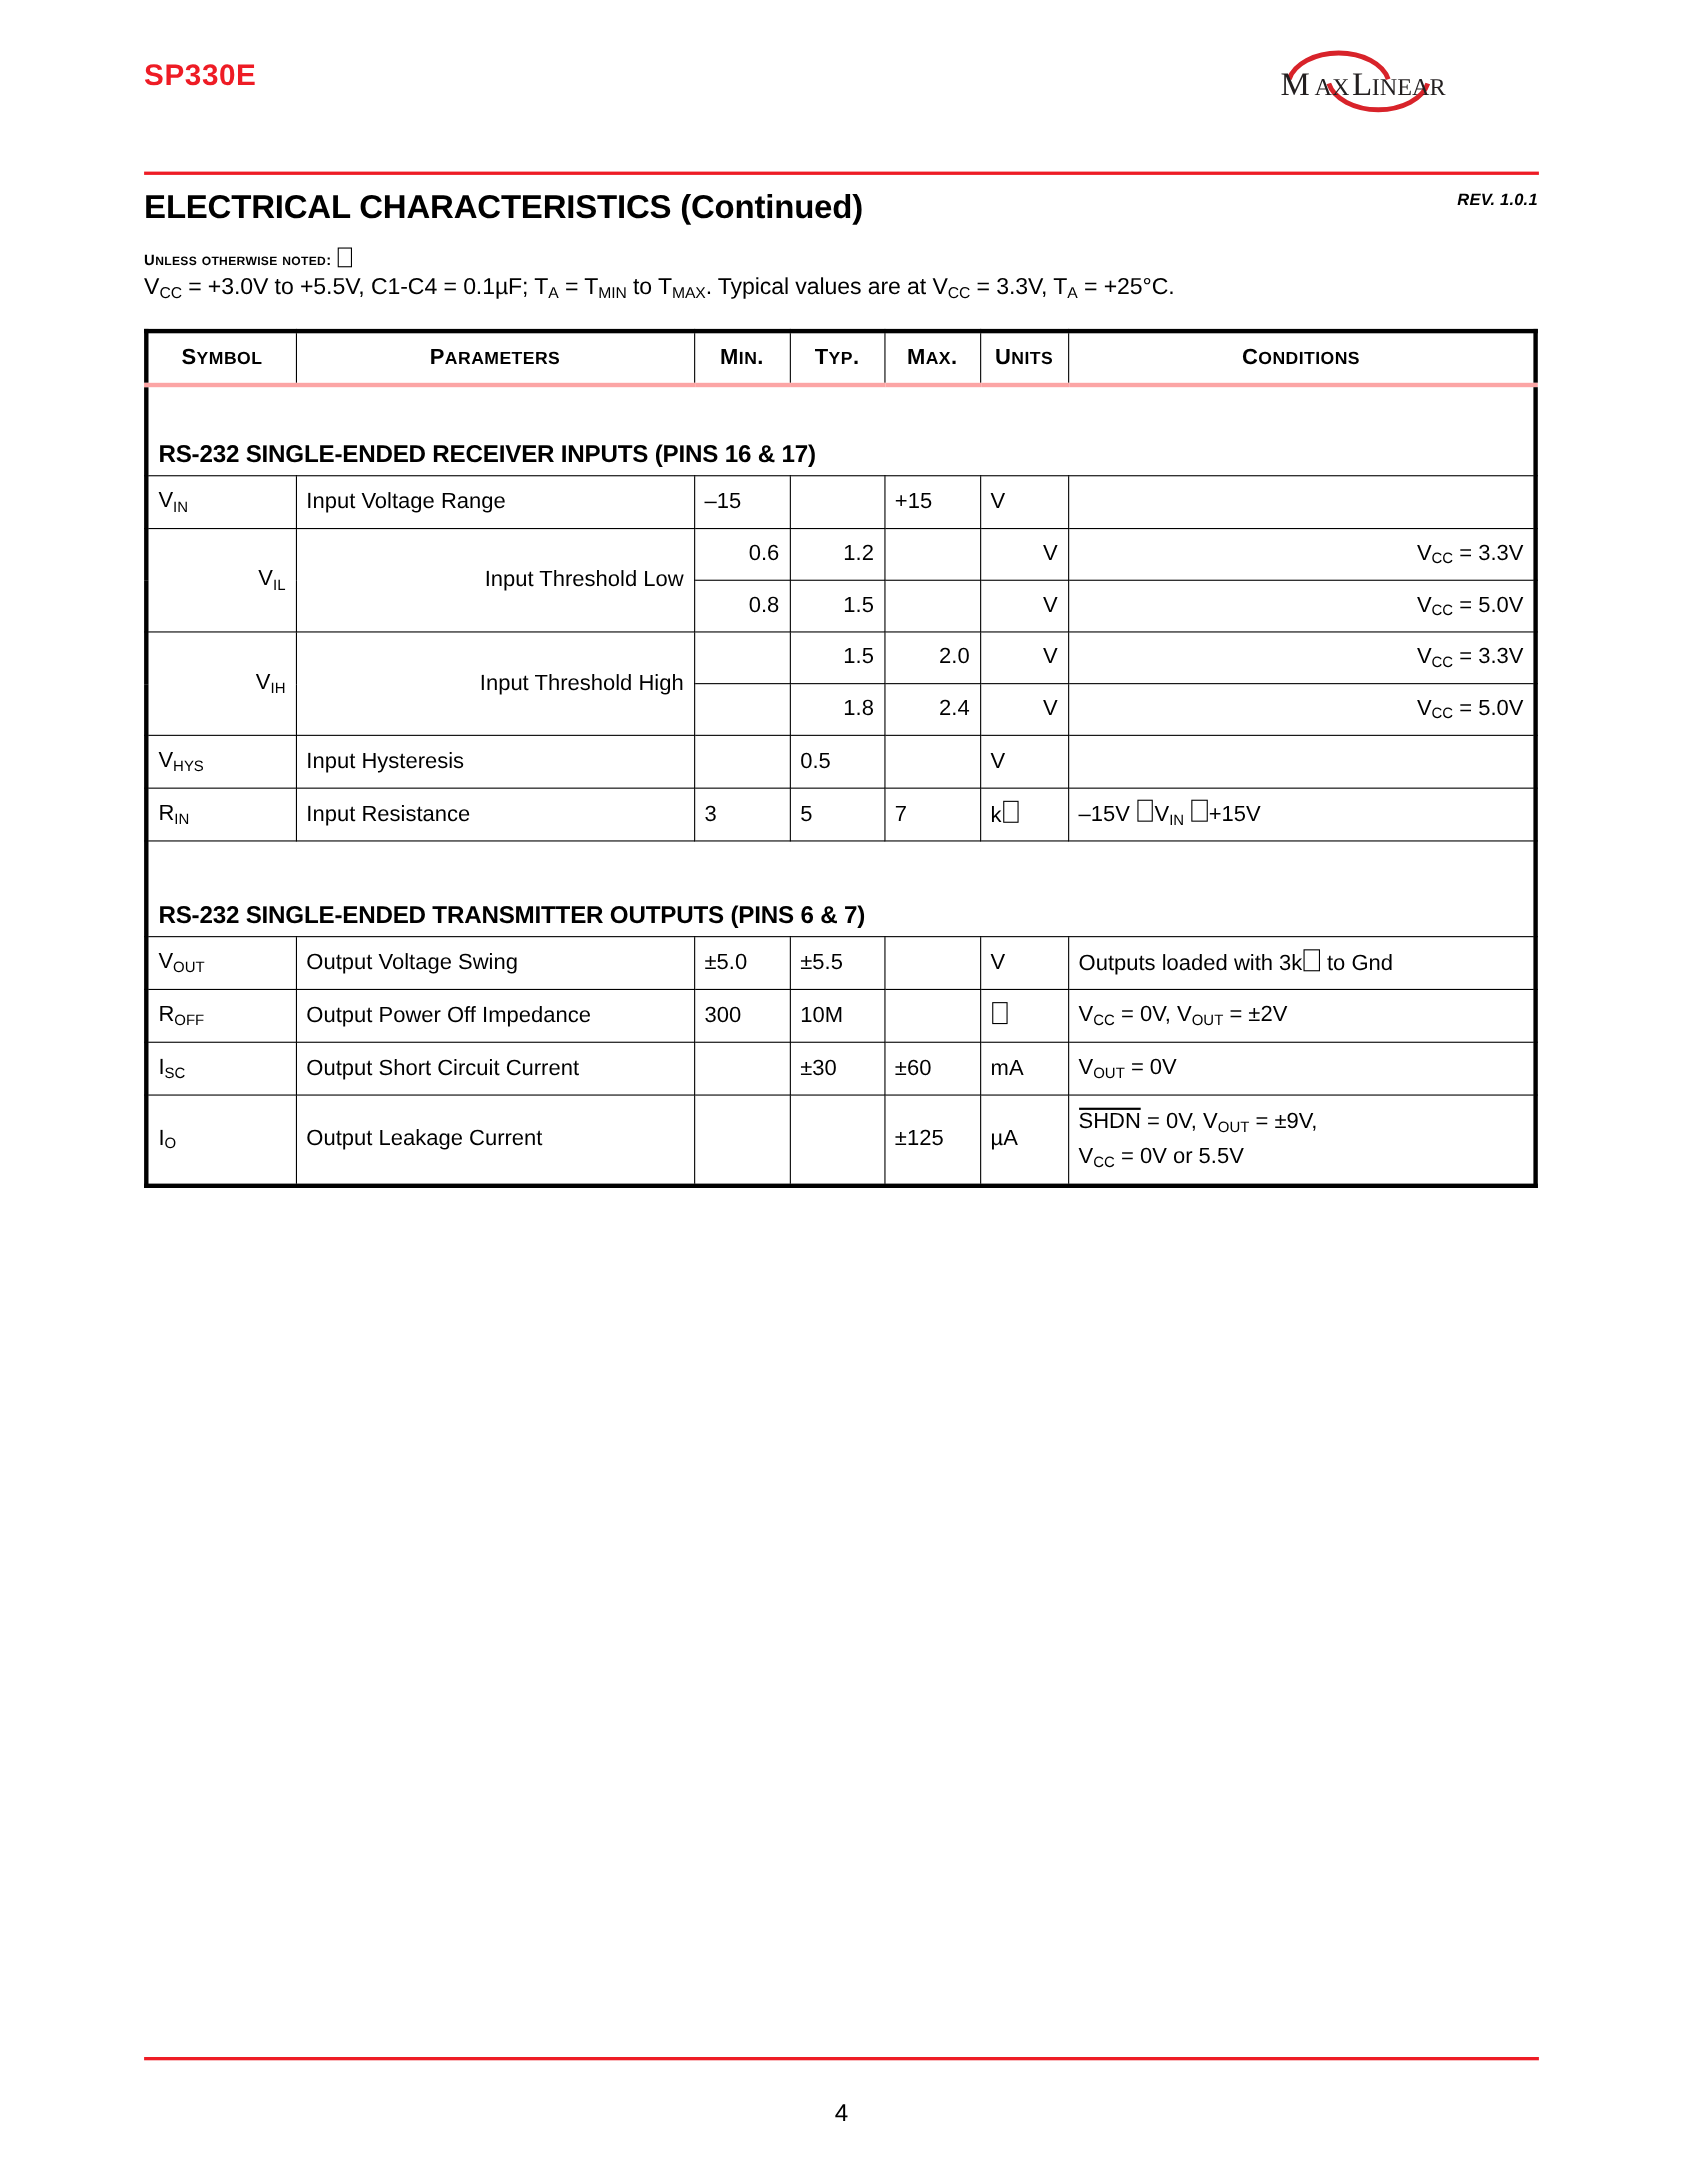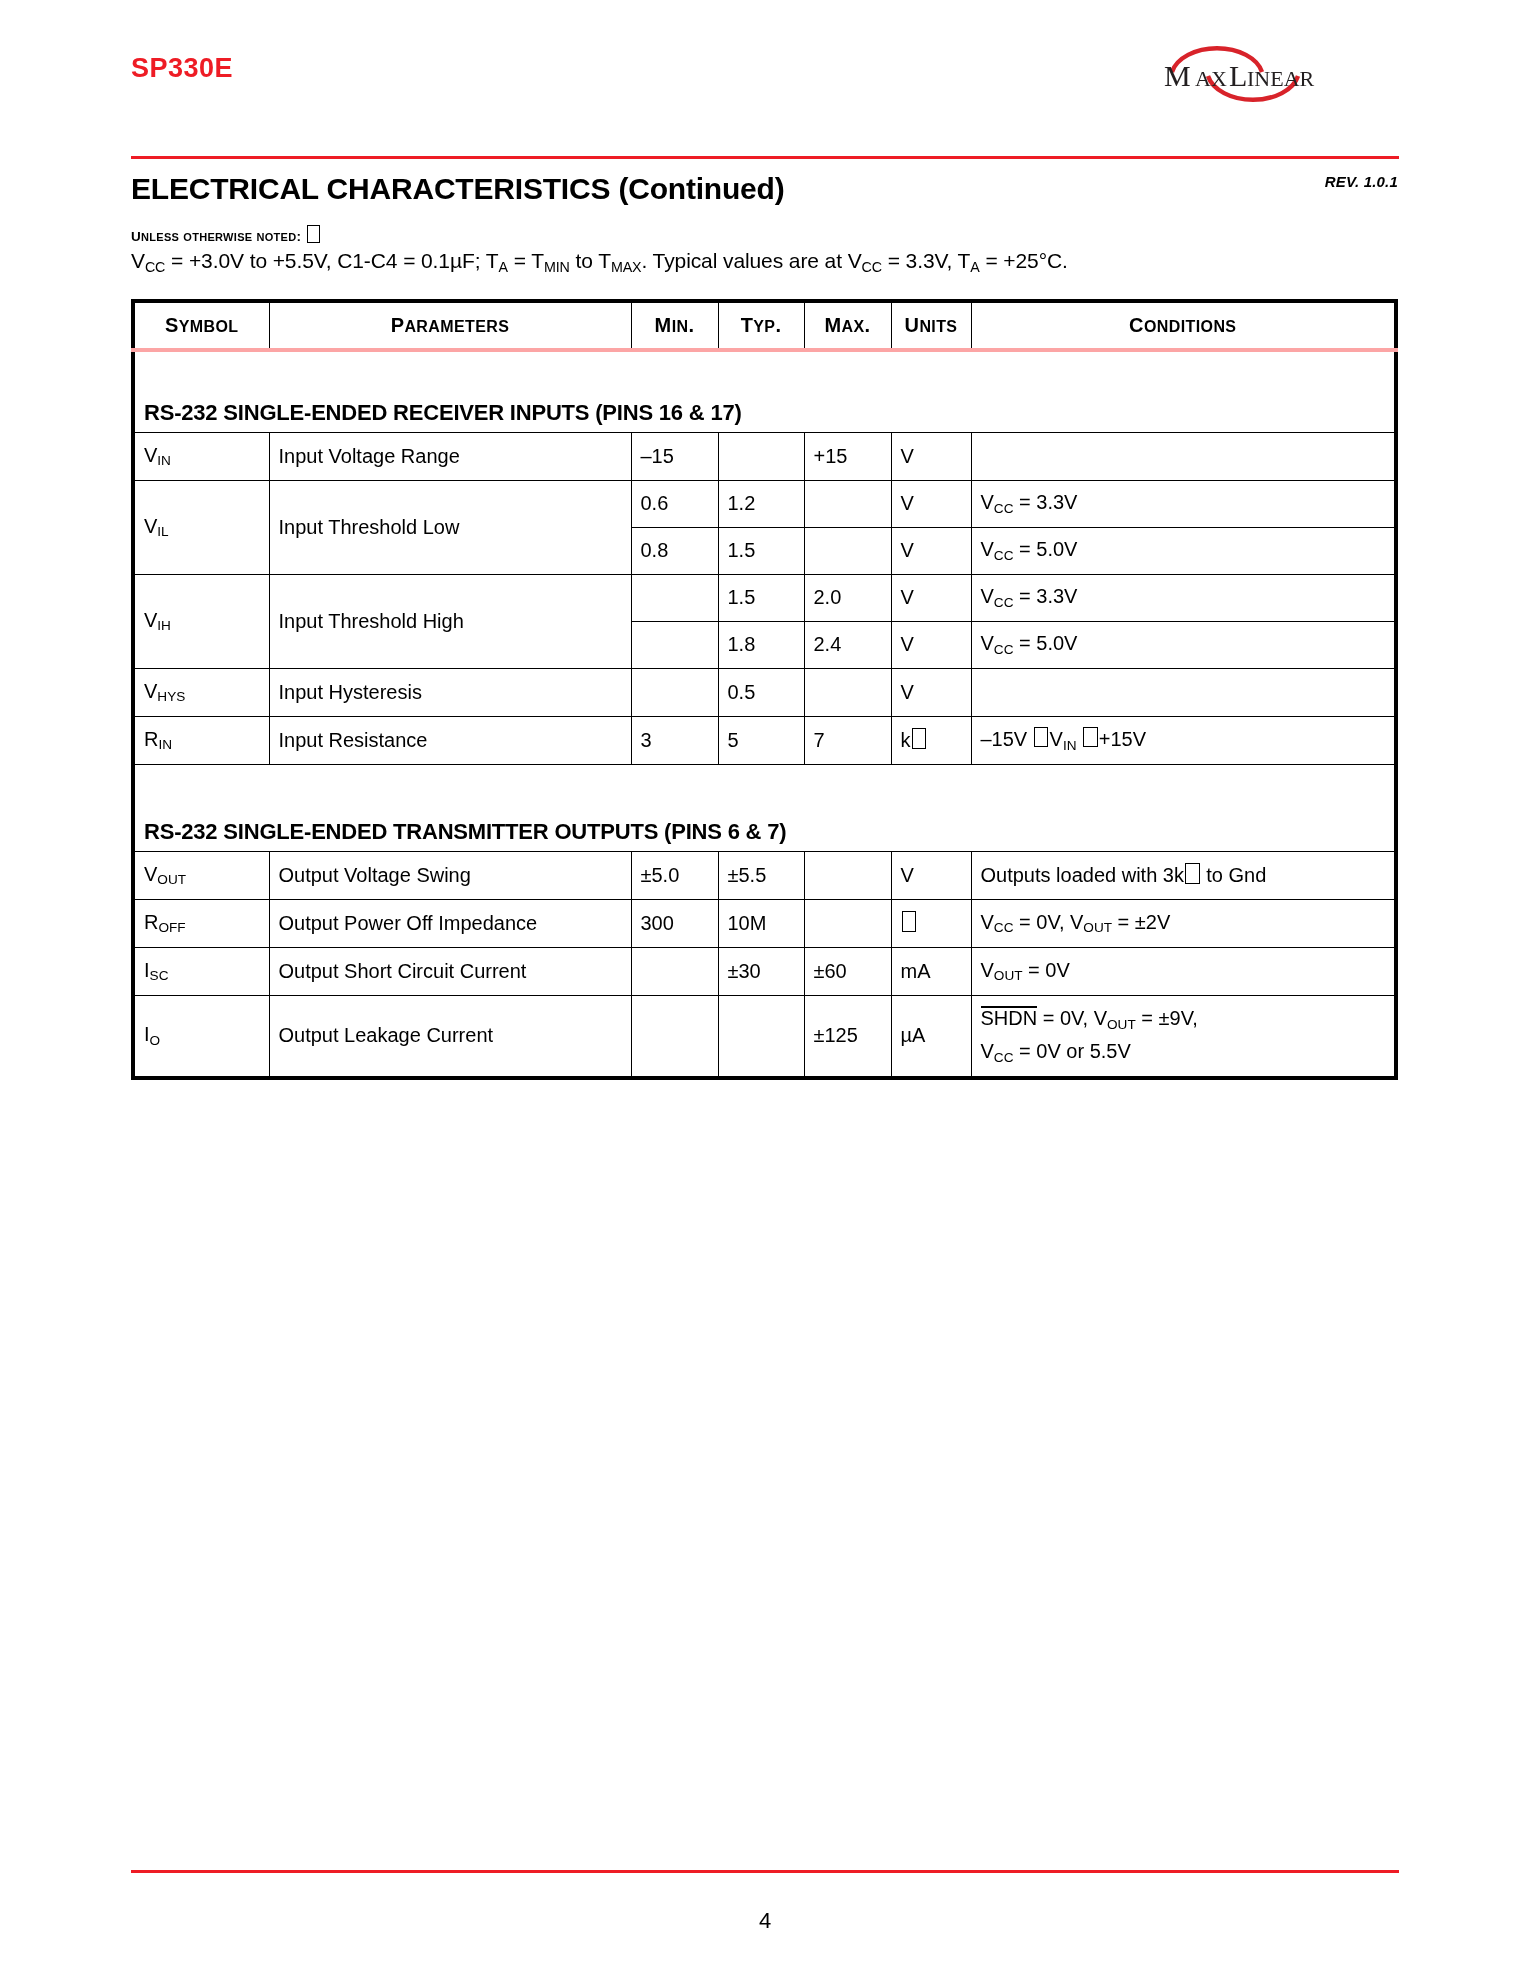--- a/index.html
+++ b/index.html
@@ -91,7 +91,7 @@
   .sechdr.second td{height:80px;}
 
   .r td{height:47px;}
-  .r2 td{height:46px;}
+  .r2 td{height:46px;text-align:right;}
   .xtall td{height:80px;}
   .con-cell{white-space:nowrap;overflow:visible;}
 

